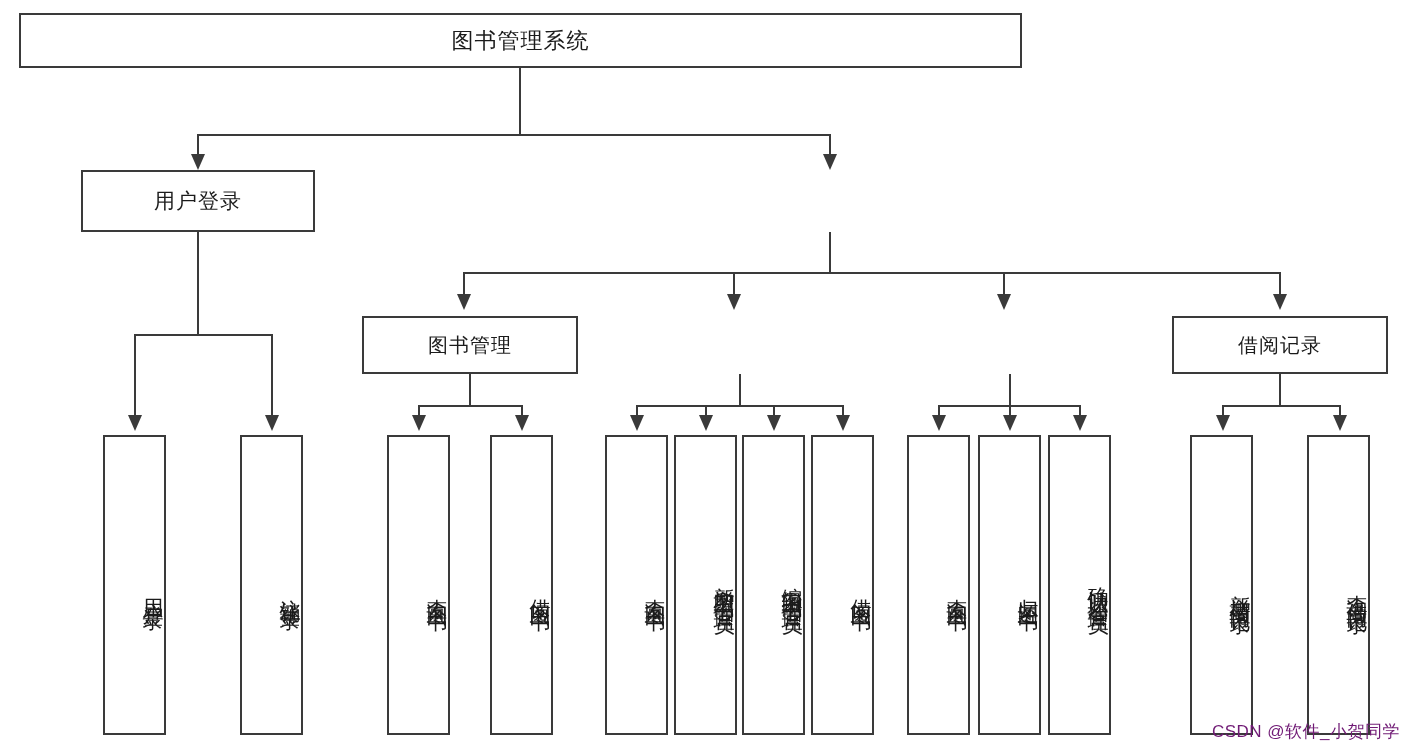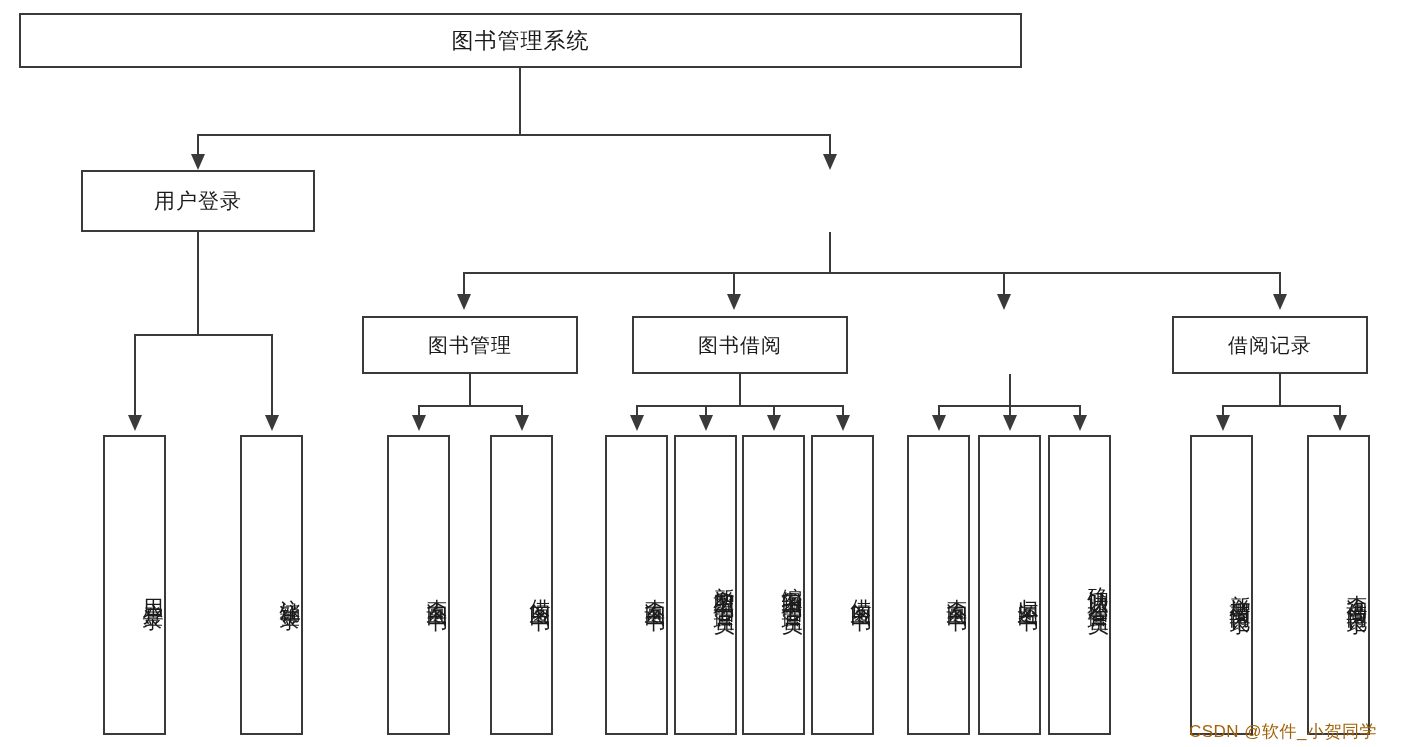--- a/index.html
+++ b/index.html
@@ -106,9 +106,6 @@
   <div class="node lvl3" style="left:362px;top:316px;width:216px;height:58px;">
     <span>图书管理</span>
   </div>
-  <div class="node lvl3" style="left:632px;top:316px;width:216px;height:58px;">
-    <span>图书借阅</span>
-  </div>
   <div class="node lvl3" style="left:1172px;top:316px;width:196px;height:58px;">
     <span>借阅记录</span>
   </div>

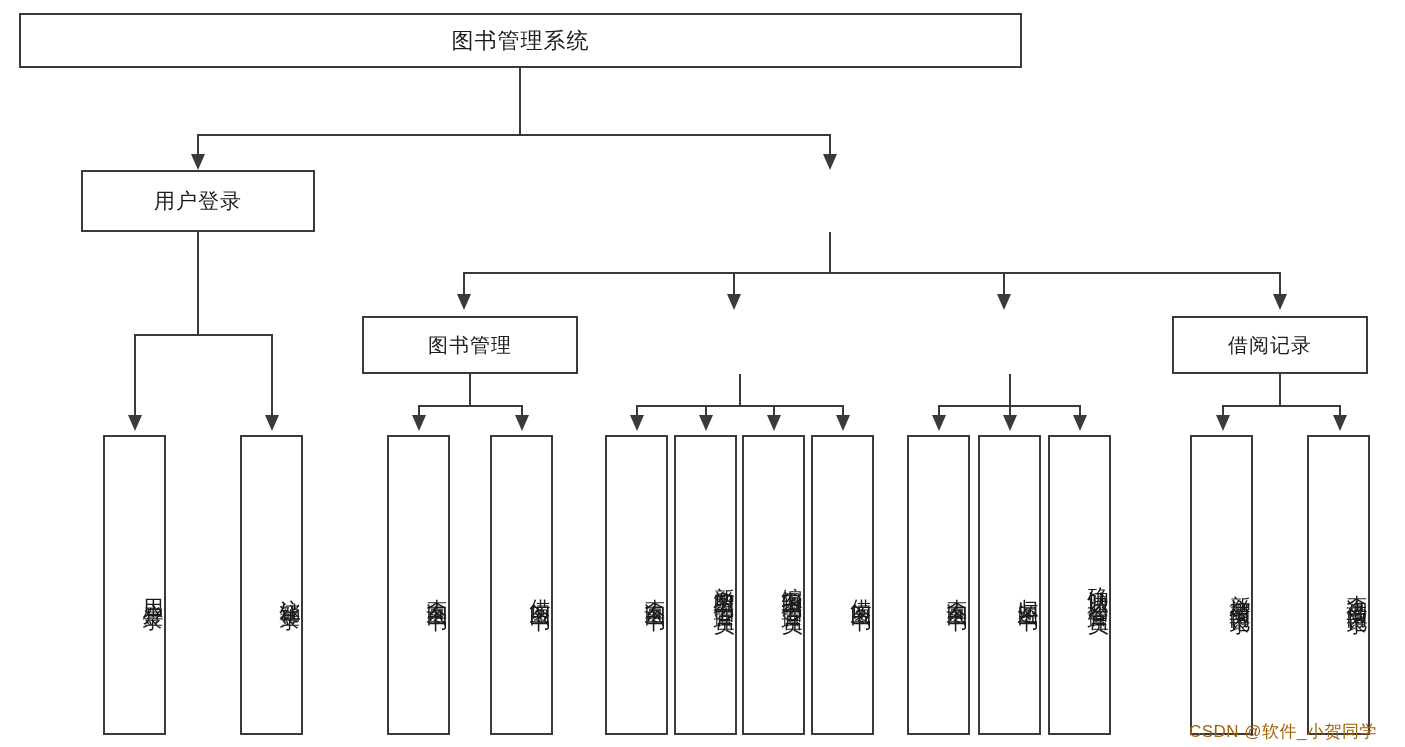--- a/index.html
+++ b/index.html
@@ -106,7 +106,7 @@
   <div class="node lvl3" style="left:362px;top:316px;width:216px;height:58px;">
     <span>图书管理</span>
   </div>
-  <div class="node lvl3" style="left:1172px;top:316px;width:196px;height:58px;">
+  <div class="node lvl3" style="left:1172px;top:316px;width:216px;height:58px;">
     <span>借阅记录</span>
   </div>
 

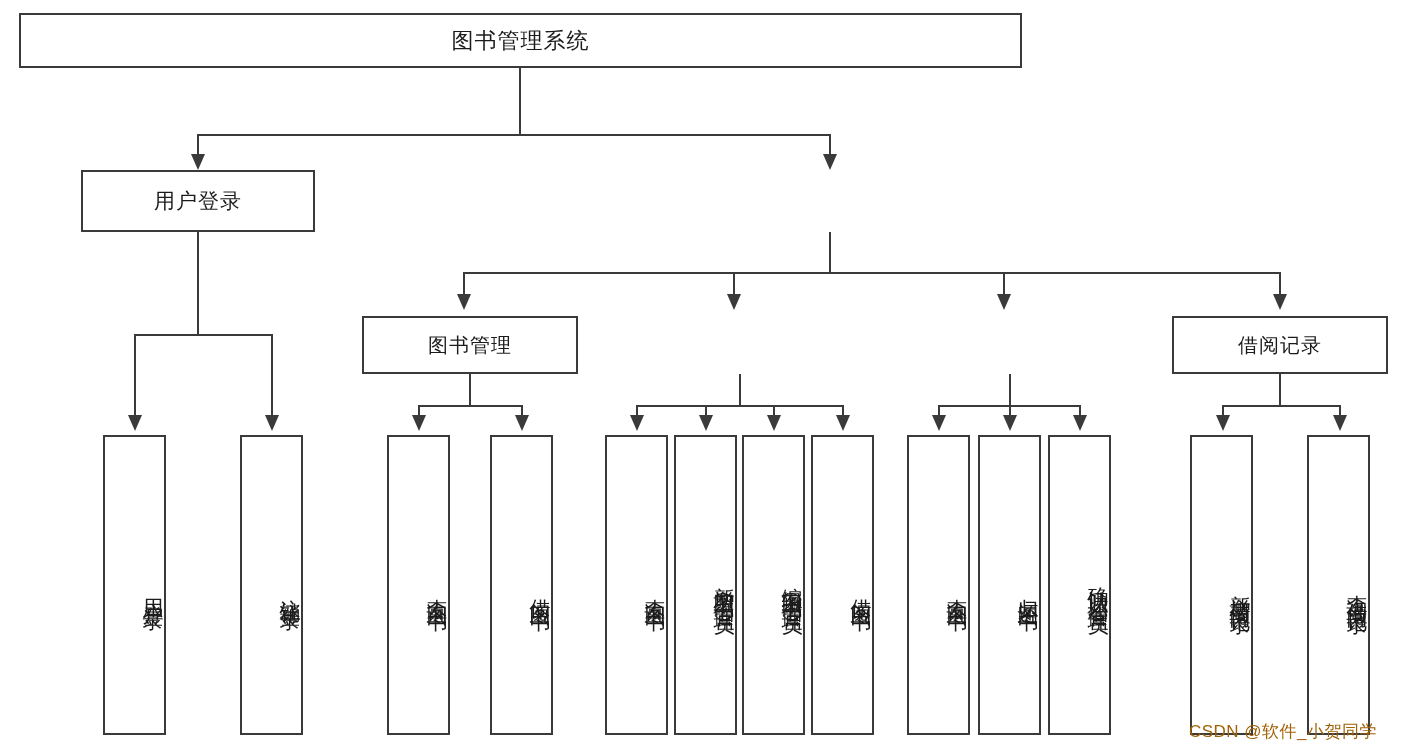--- a/index.html
+++ b/index.html
@@ -57,9 +57,9 @@
   
   .watermark{
     position:absolute;
-    right:28px;bottom:4px;
+    right:5px;bottom:4px;
     font-size:17px;
-    color:#a16207;
+    color:#701a75;
     letter-spacing:0.5px;
     white-space:nowrap;
     pointer-events:none;

